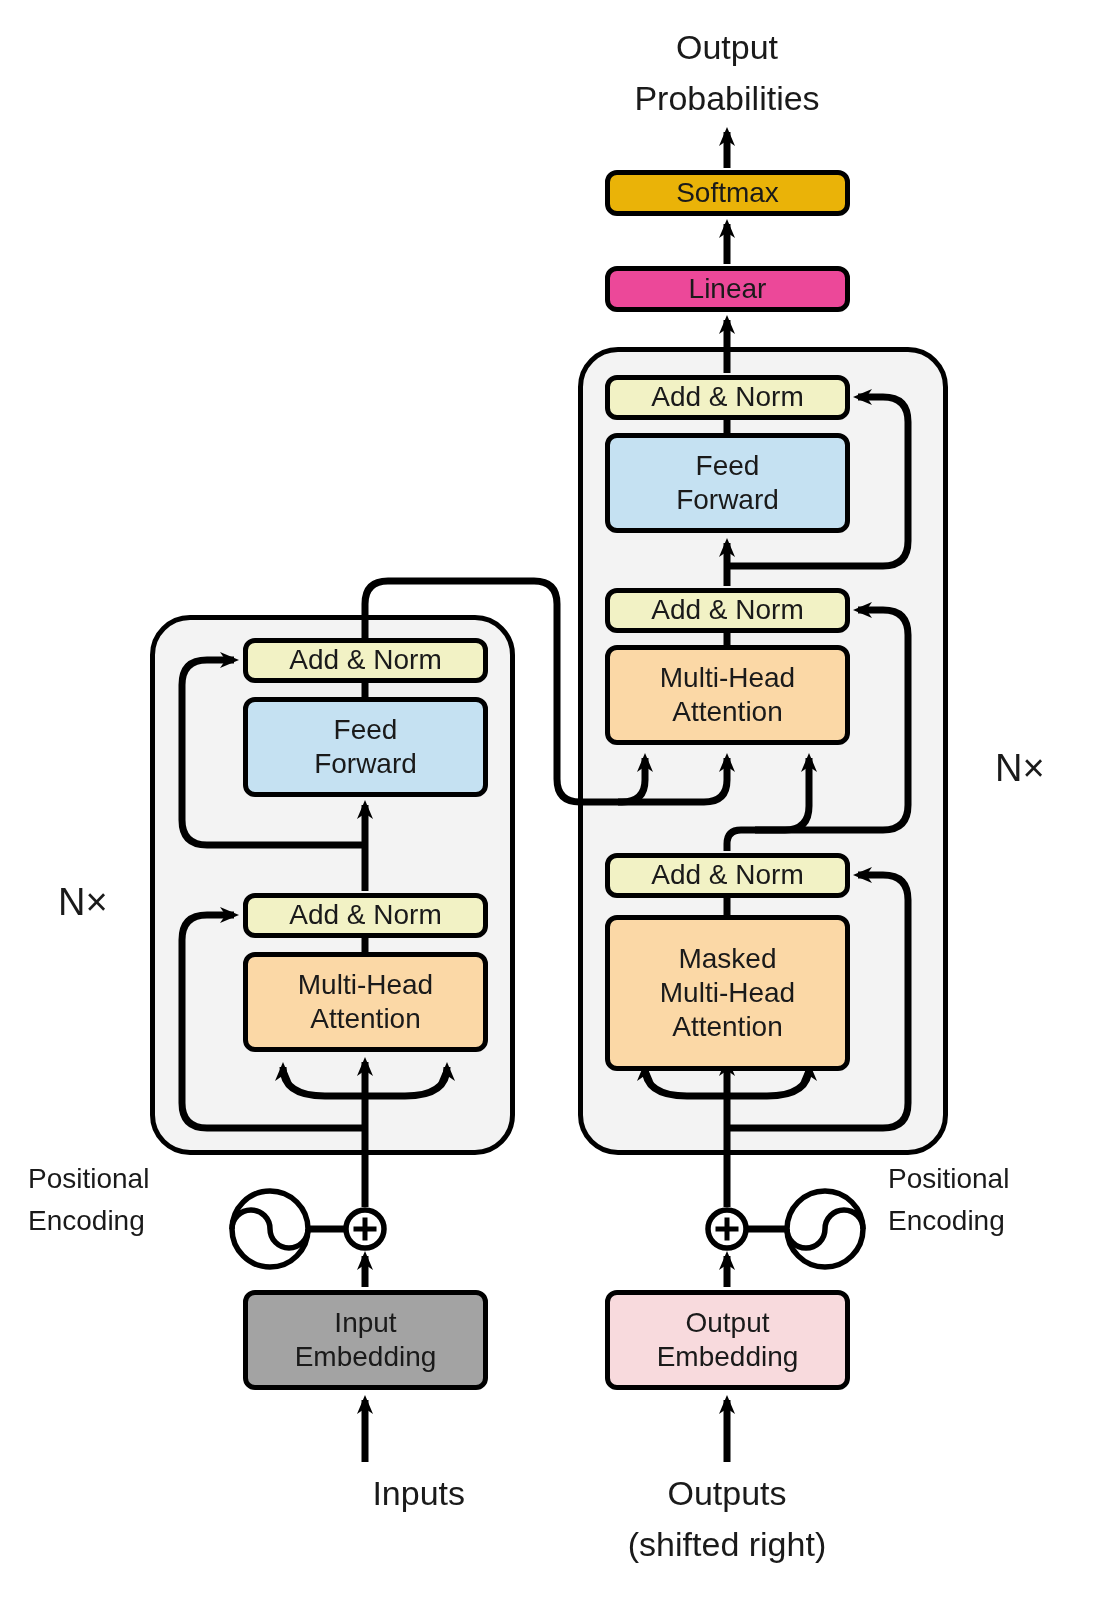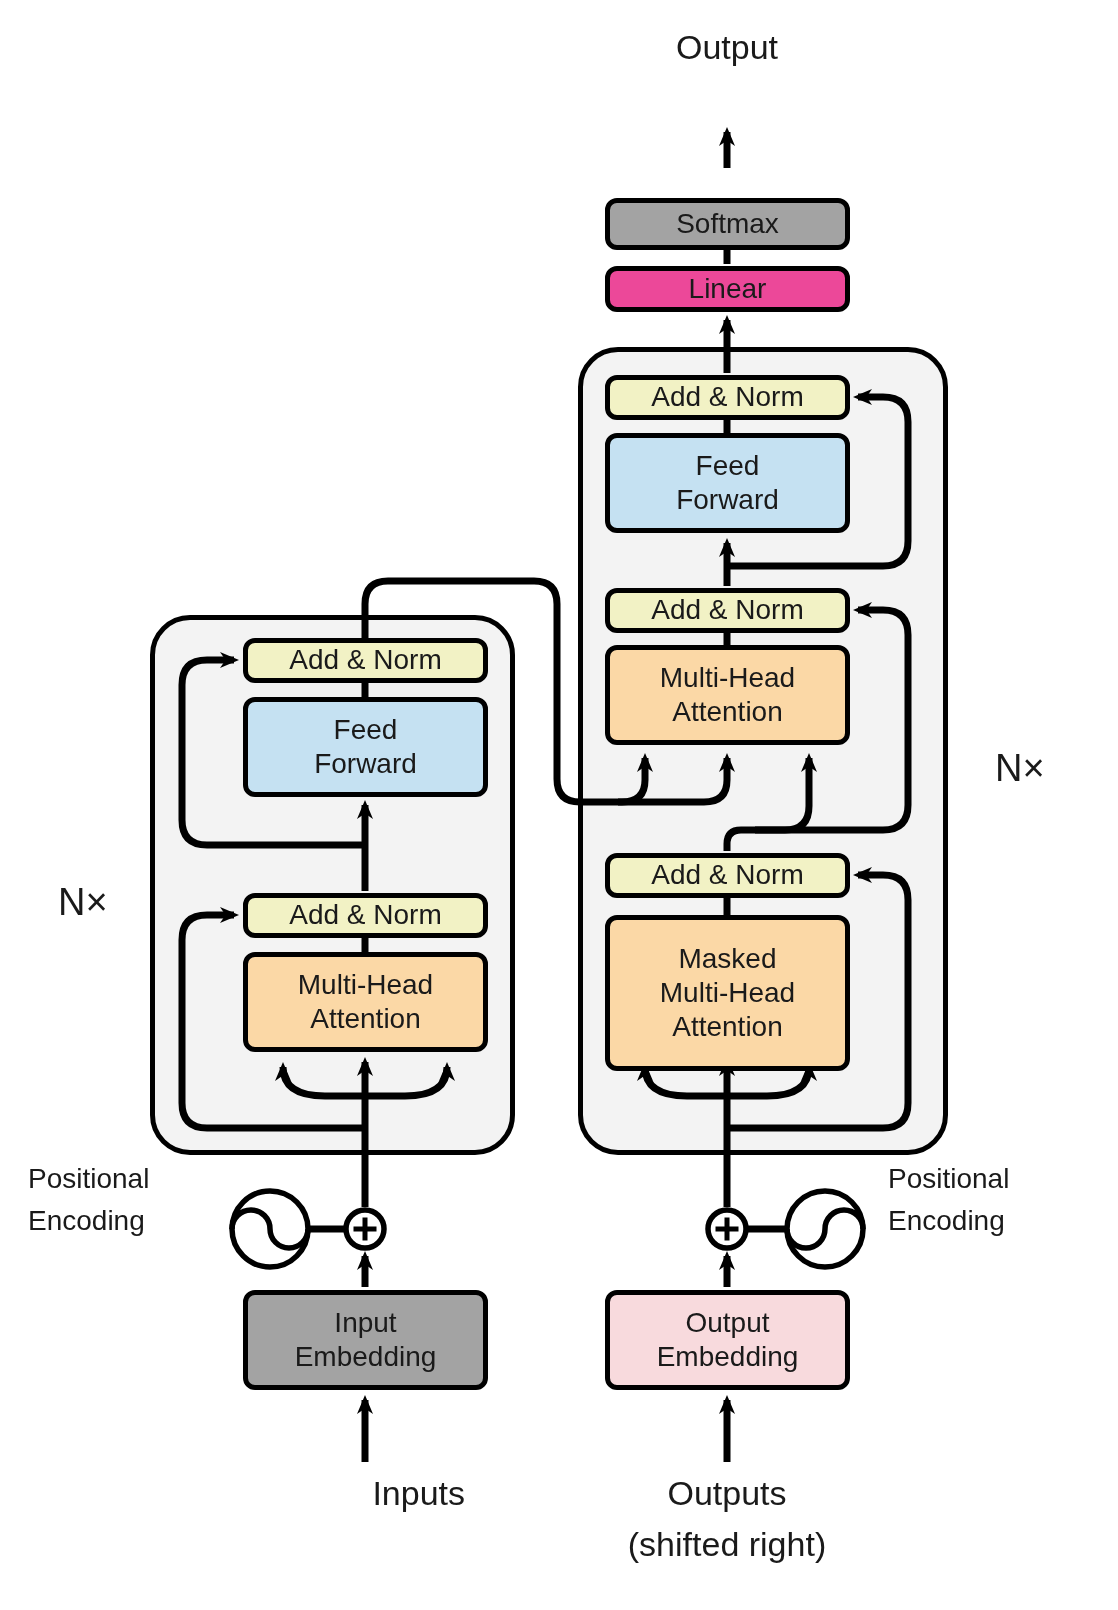--- a/index.html
+++ b/index.html
@@ -165,6 +165,7 @@
 
   <div class="lbl center title" style="left:527px;top:22px;width:400px;">
     <div>Output</div>
+    <div>Probabilities</div>
   </div>
 
   <div class="lbl ntimes" style="left:58px;top:874px;">N×</div>

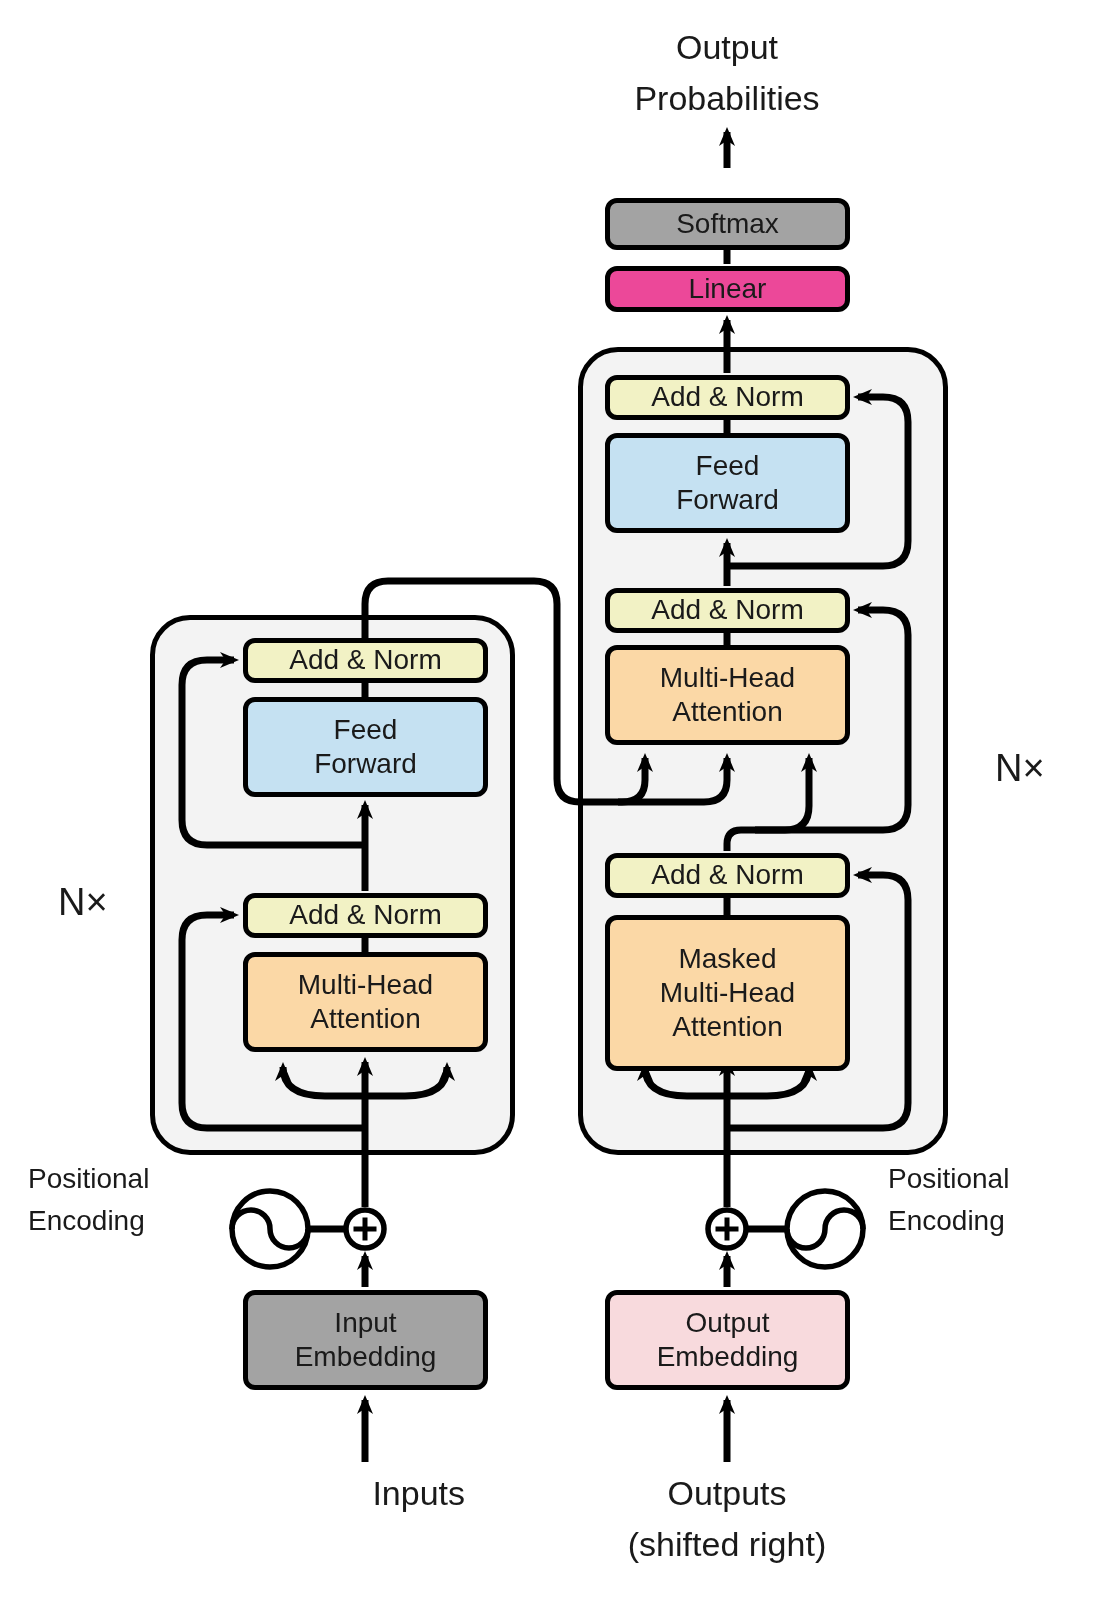--- a/index.html
+++ b/index.html
@@ -99,7 +99,7 @@
     </g>
   </svg>
 
-  <div class="block" style="left: 605px; top: 170px; width: 245px; height: 52px; background-color: #a3a3a3; margin-top: 28px;">
+  <div class="block" style="left: 605px; top: 170px; width: 245px; height: 46px; background-color: #eab308;">
     <span>Softmax</span>
   </div>
 

